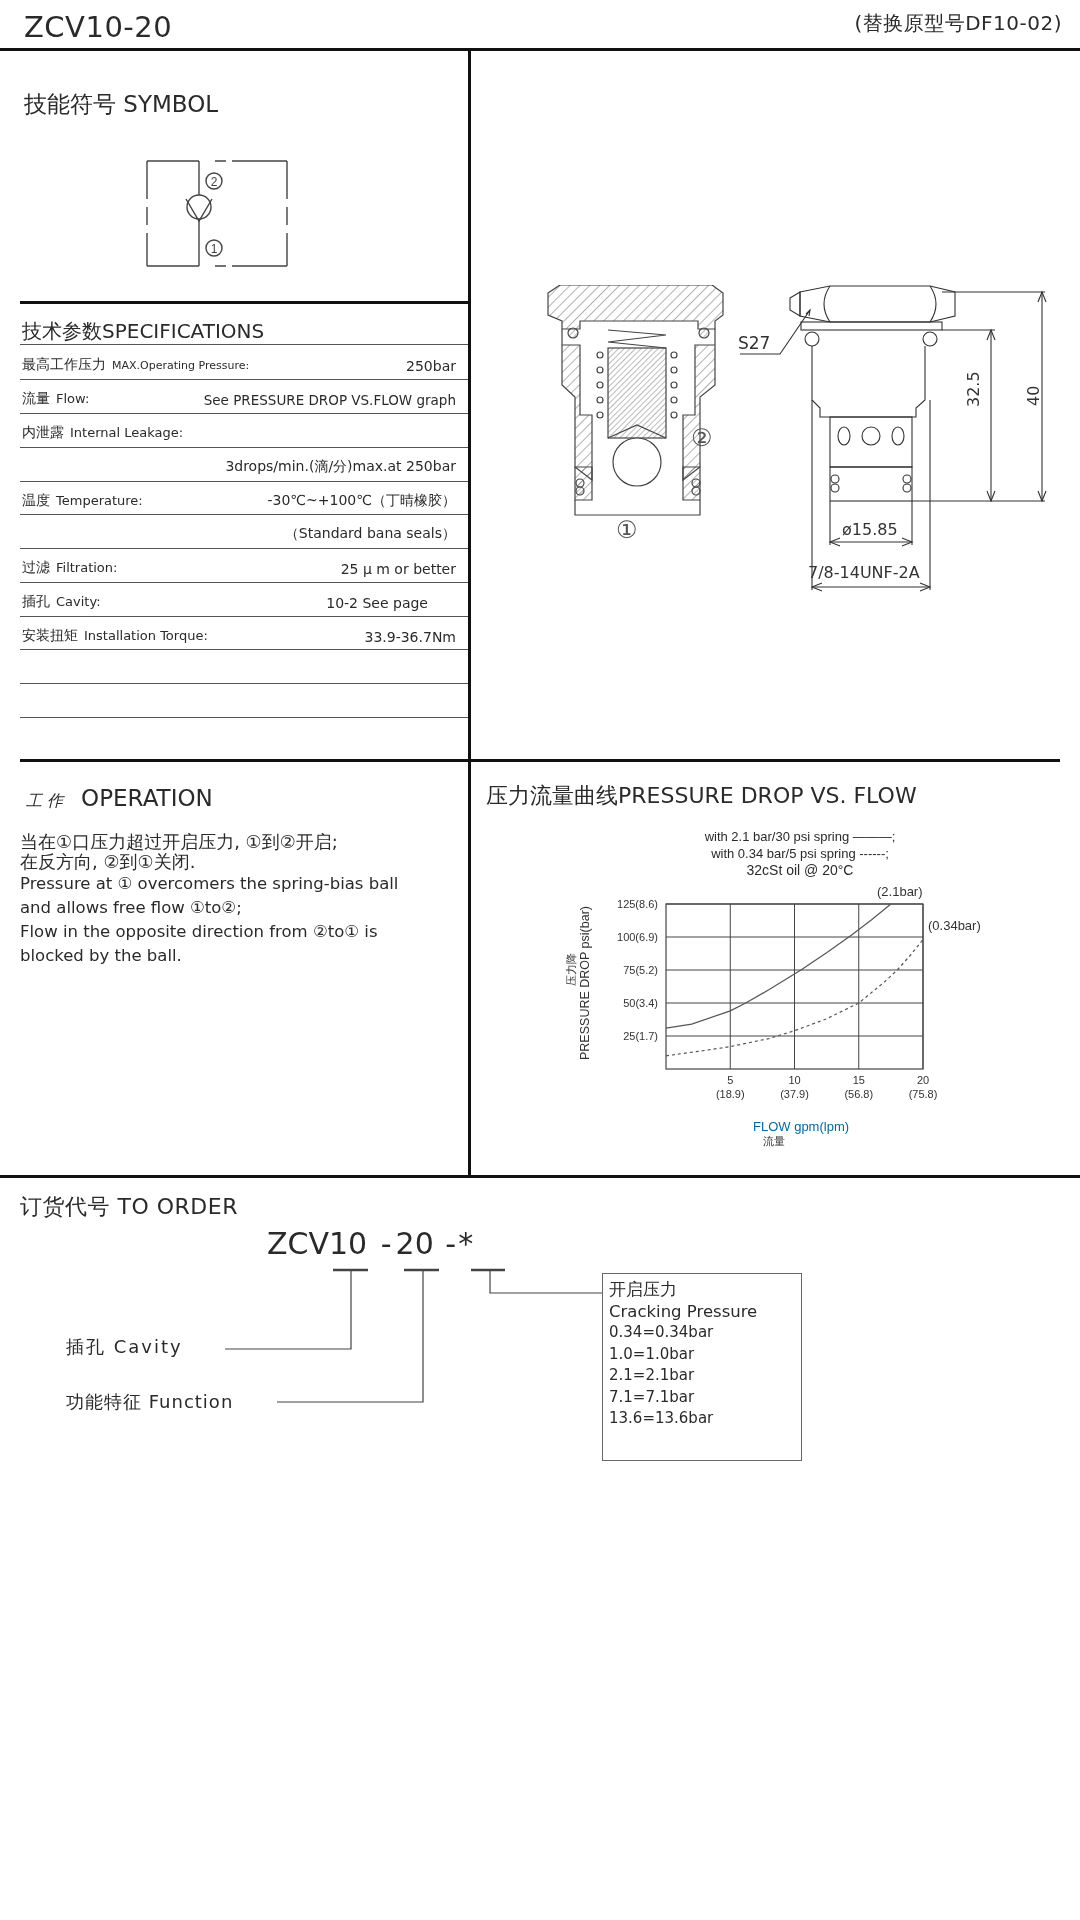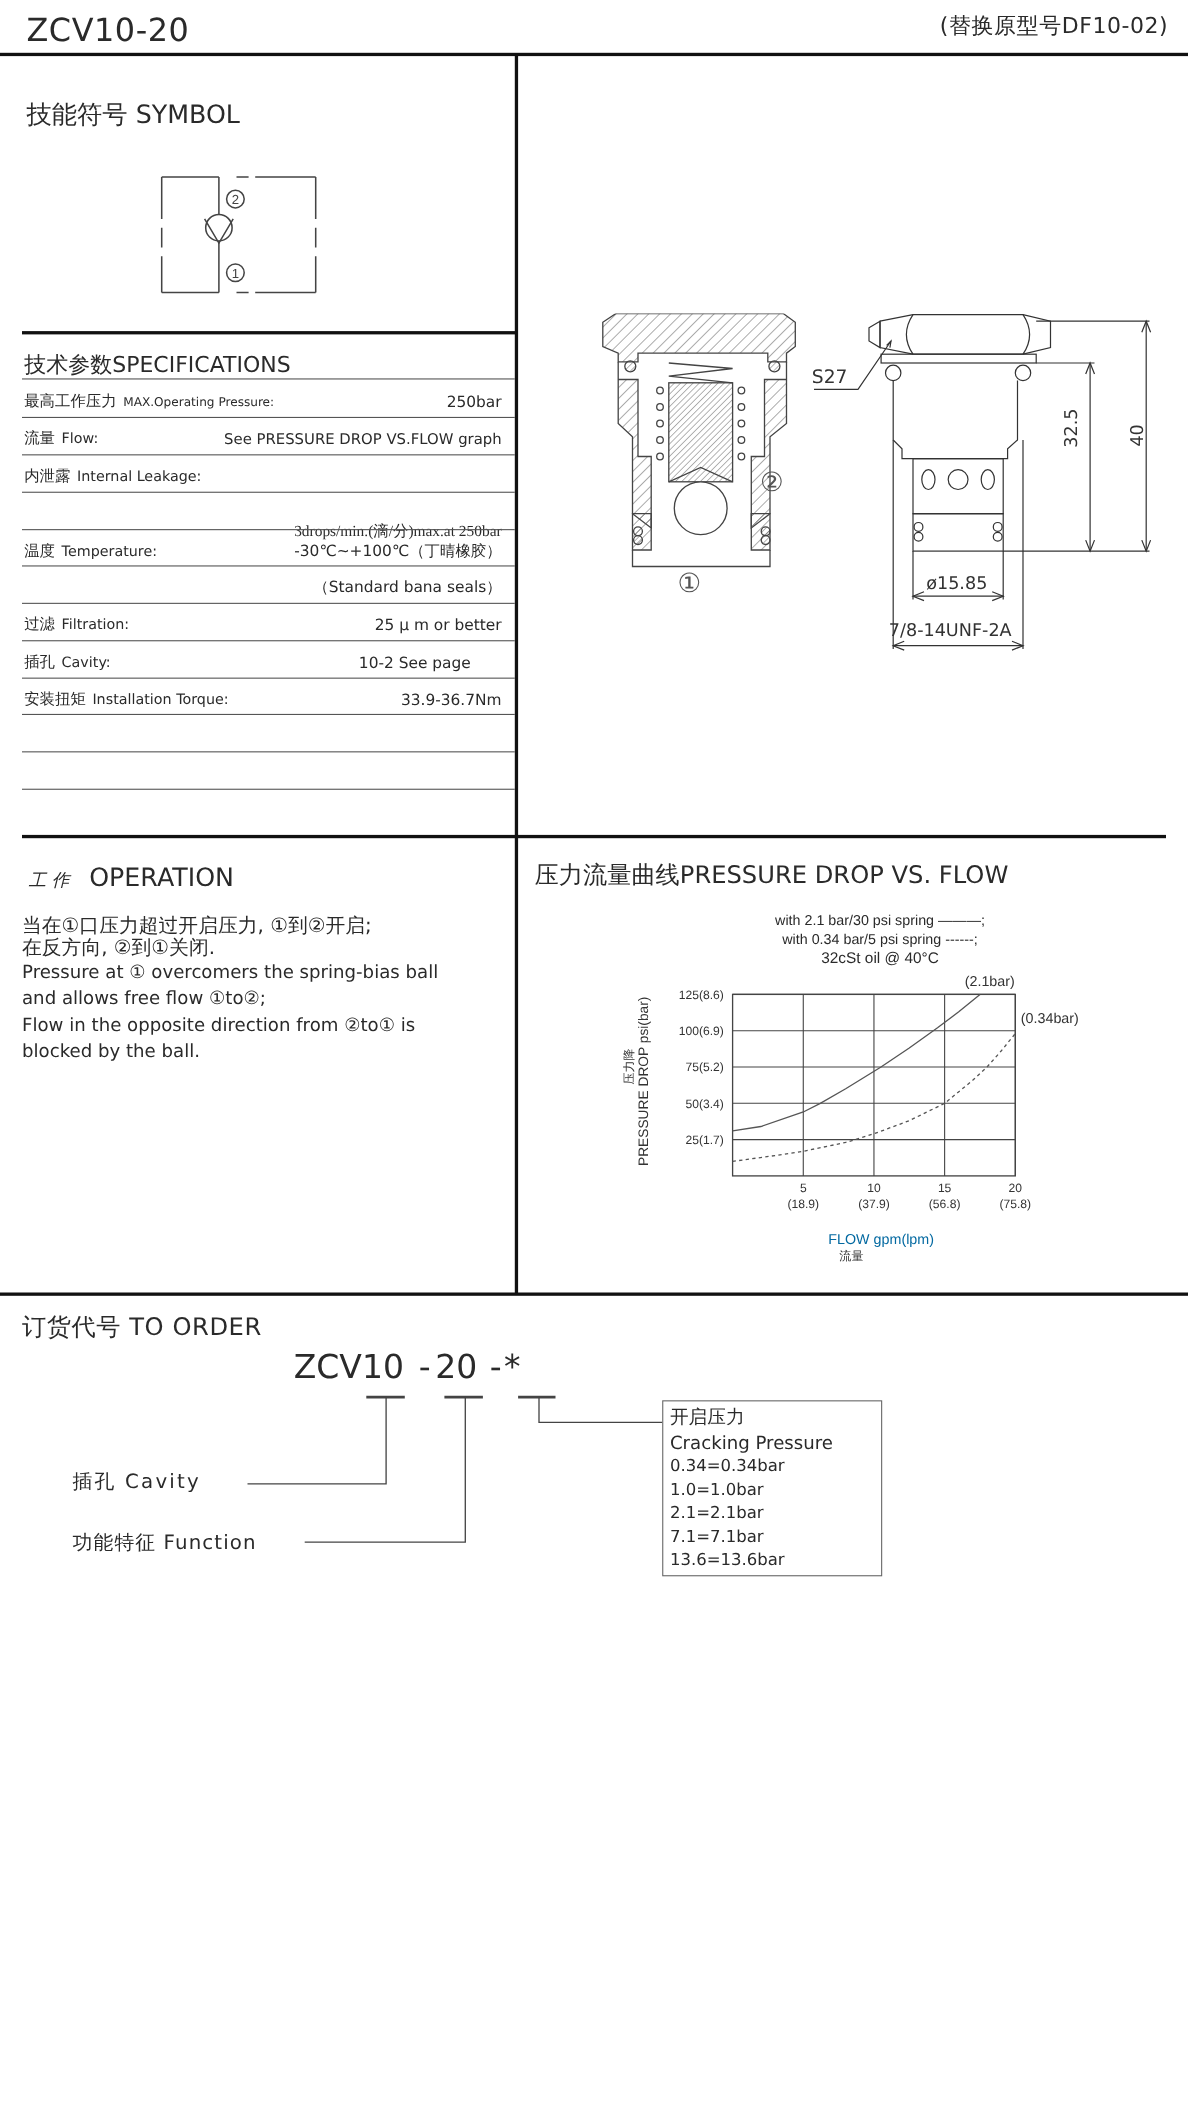--- a/index.html
+++ b/index.html
@@ -71,7 +71,7 @@
 </div>
 <div class="thin" style="left:20px;top:447px;width:448px;"></div>
 
-<div class="spec-row" style="top:464px;font-family:Liberation Serif, serif;">
+<div class="spec-row" style="top:448px;">
   <div class="lbl"><span></span></div>
   <div class="val">3drops/min.(滴/分)max.at 250bar</div>
 </div>

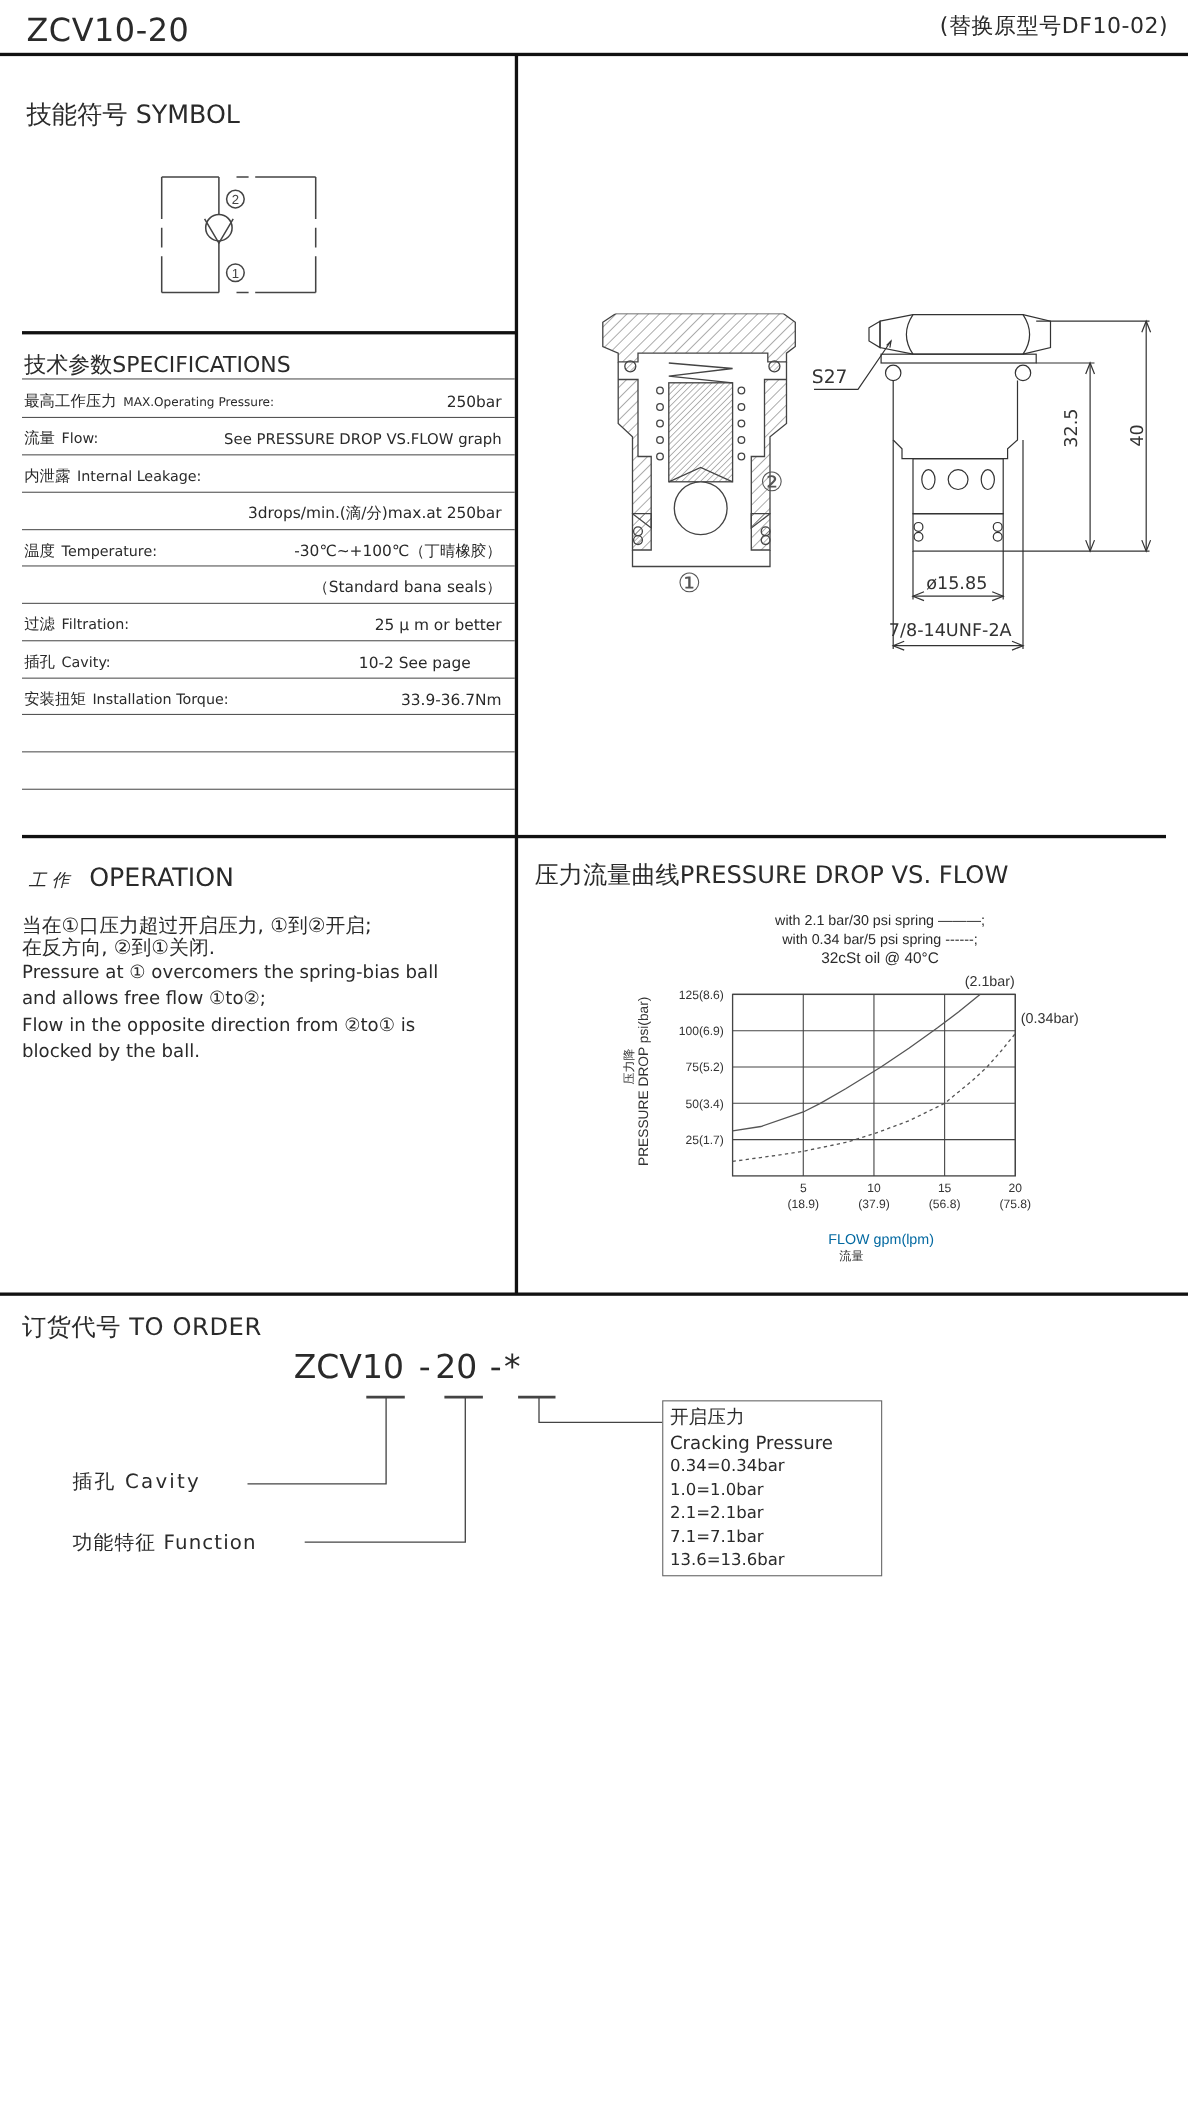--- a/index.html
+++ b/index.html
@@ -210,7 +210,7 @@
 <div class="abs chart-legend" style="left:680px;top:828px;width:240px;">
   <div>with 2.1 bar/30 psi spring ———;</div>
   <div>with 0.34 bar/5 psi spring ------;</div>
-  <div style="font-size:14px;">32cSt oil @ 40°C</div>
+  <div style="font-size:14px;">32cSt oil @ 20°C</div>
 </div>
 
 <svg class="abs" id="chart-svg" style="left:0;top:0;" width="1080" height="1200">

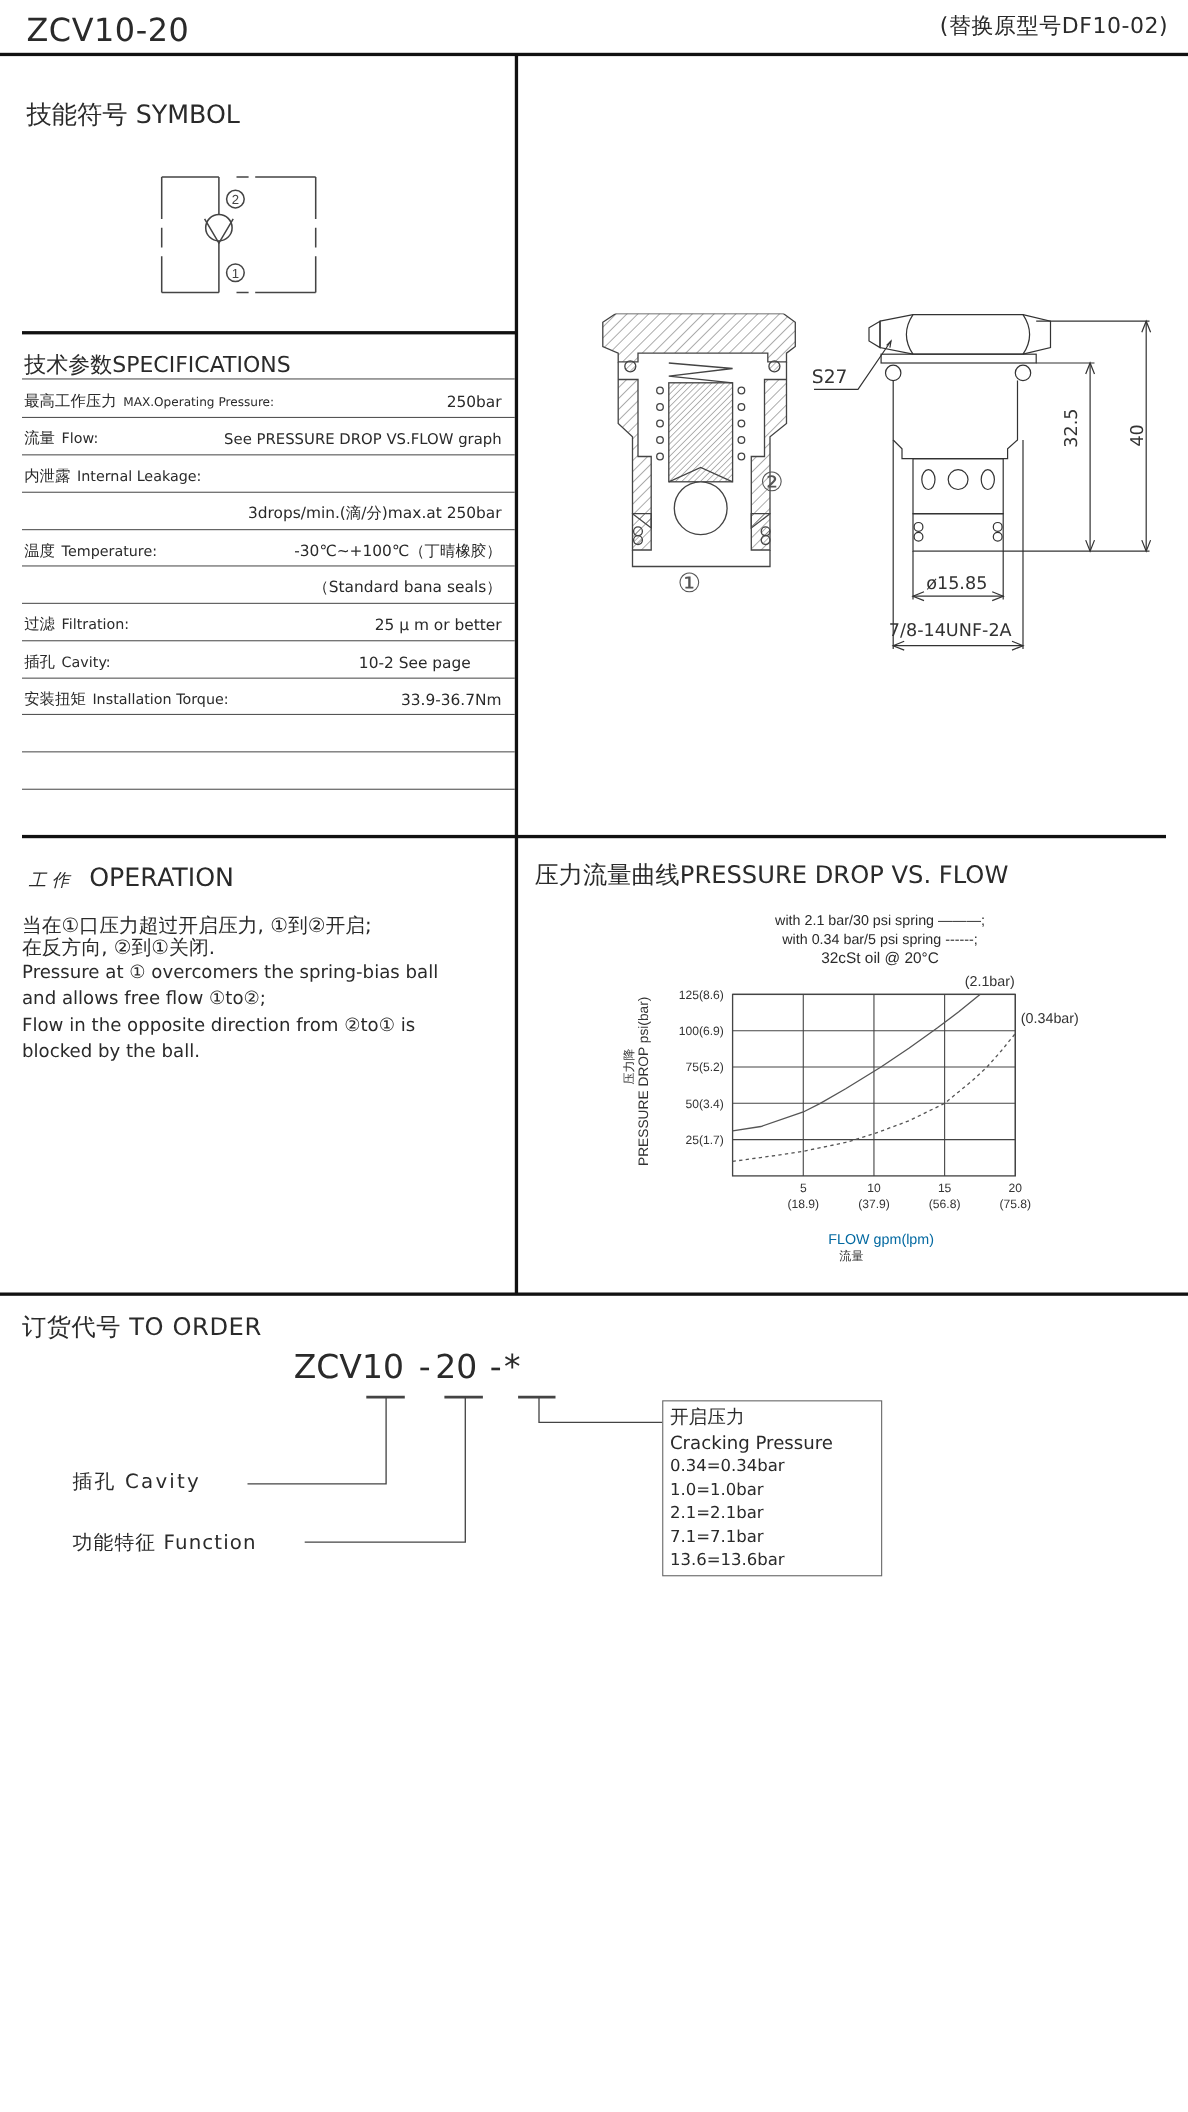--- a/index.html
+++ b/index.html
@@ -19,7 +19,7 @@
   .op-text{font-size:16.5px;line-height:24px;}
   .chart-legend{font-family:"Liberation Sans",sans-serif;font-size:13px;text-align:center;line-height:17px;}
   .tick{font-family:"Liberation Sans",sans-serif;font-size:11px;color:#333;position:absolute;}
-  .order-box{position:absolute;left:602px;top:1273px;width:200px;height:160px;border:1.5px solid #666;box-sizing:border-box;padding:5px 6px;font-size:15px;line-height:21.5px;}
+  .order-box{position:absolute;left:602px;top:1273px;width:200px;height:188px;border:1.5px solid #666;box-sizing:border-box;padding:5px 6px;font-size:15px;line-height:21.5px;}
 </style>
 </head>
 <body>

